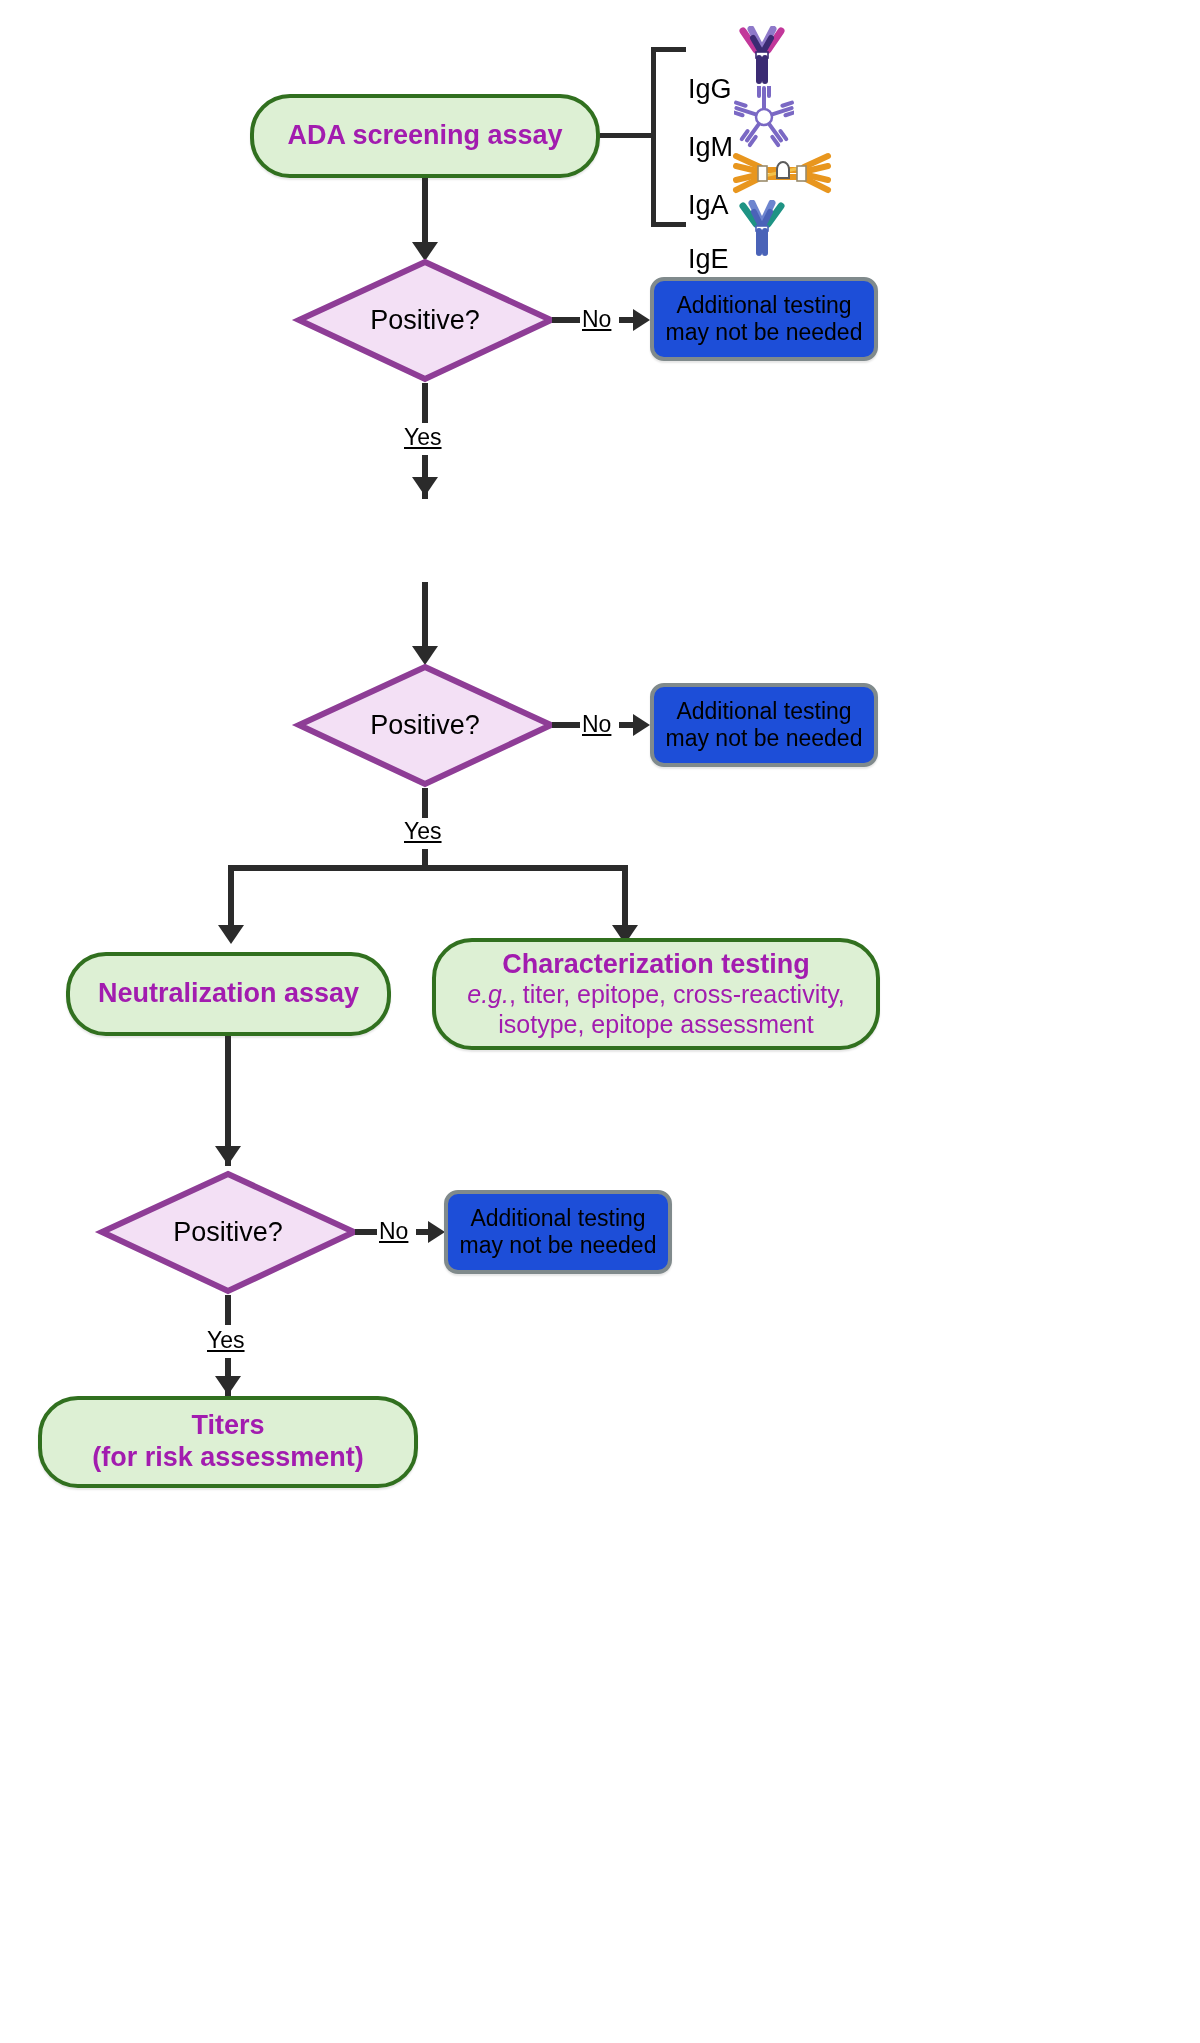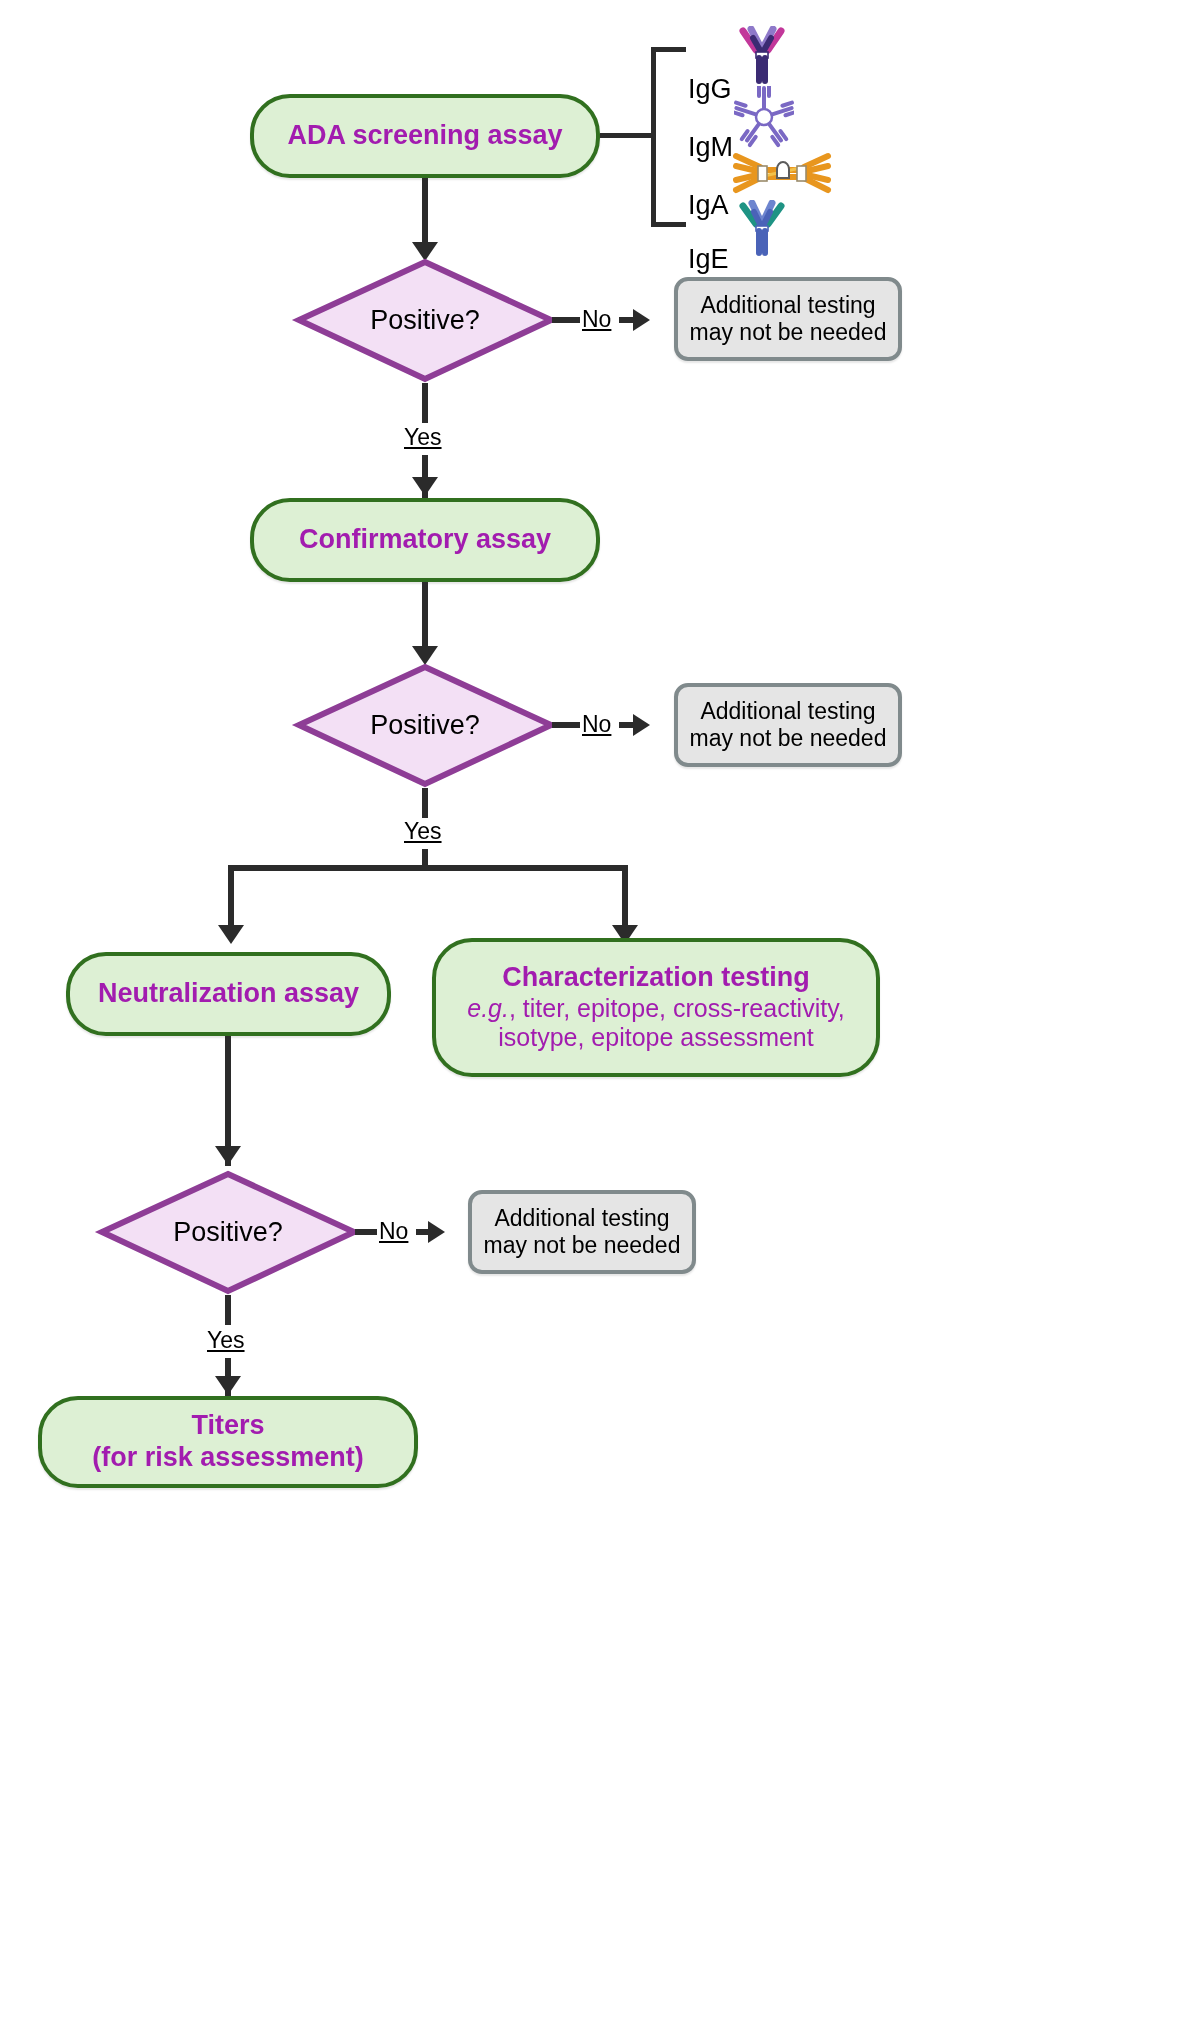--- a/index.html
+++ b/index.html
@@ -39,13 +39,12 @@
   }
 
   .gray {
-    background: #e5e5e5;
+    background: #1d4ed8;
     border: 4px solid #808a8c;
     border-radius: 14px;
     color: #000000;
     font-weight: normal;
     box-shadow: 0 2px 2px rgba(0,0,0,0.10);
-    margin-left: 24px;
   }
 
   .diamond-wrap {

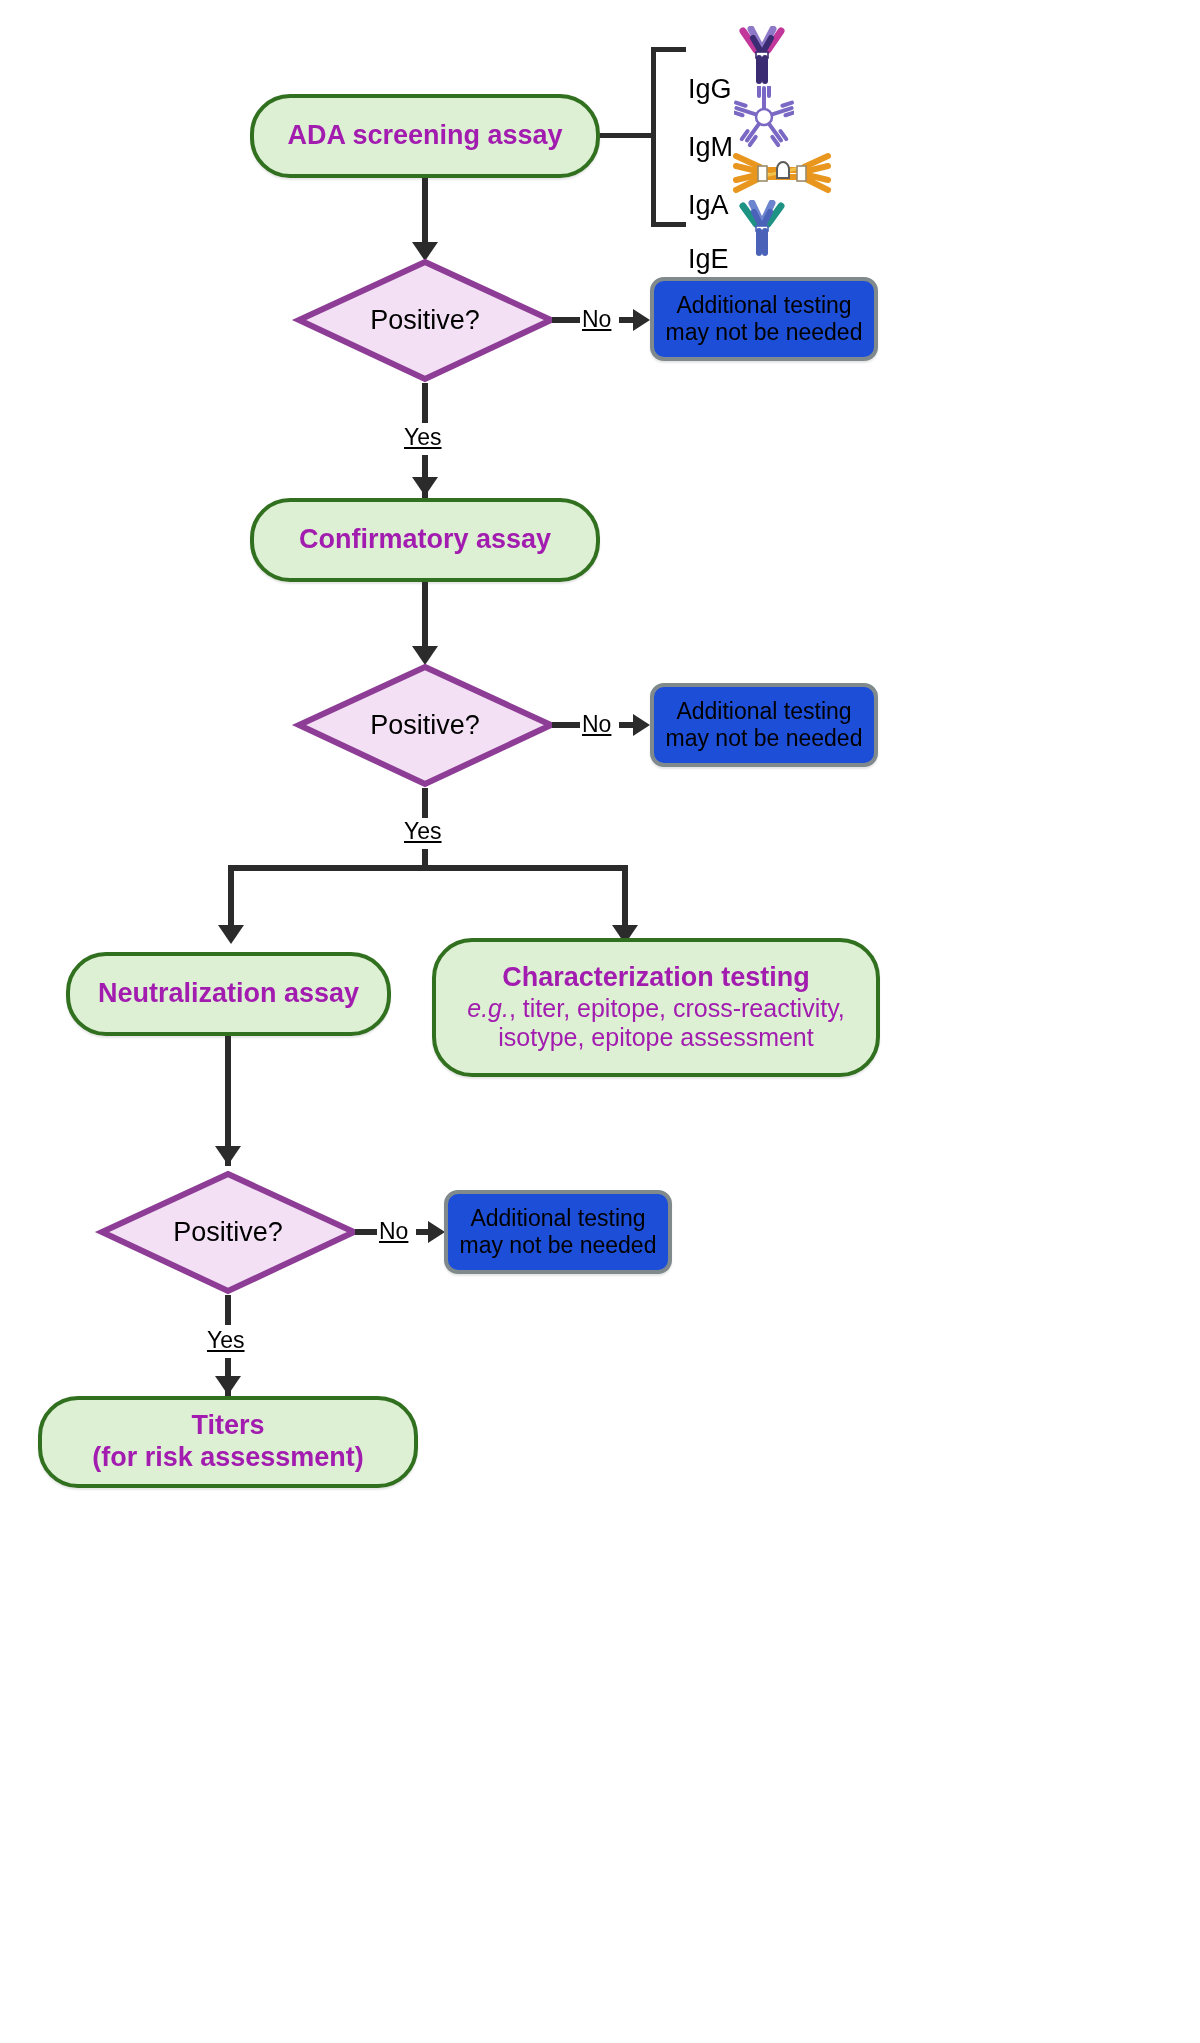--- a/index.html
+++ b/index.html
@@ -248,9 +248,6 @@
   <div class="ln ln-v" style="left:422px; top:455px; width:6px; height:44px;"></div>
   <div class="arrow-down" style="left:412px; top:477px;"></div>
 
-  <div class="node proc n-title" style="left:250px; top:498px; width:350px; height:84px;">
-    <span>Confirmatory assay</span>
-  </div>
 
   <div class="ln ln-v" style="left:422px; top:582px; width:6px; height:70px;"></div>
   <div class="arrow-down" style="left:412px; top:646px;"></div>

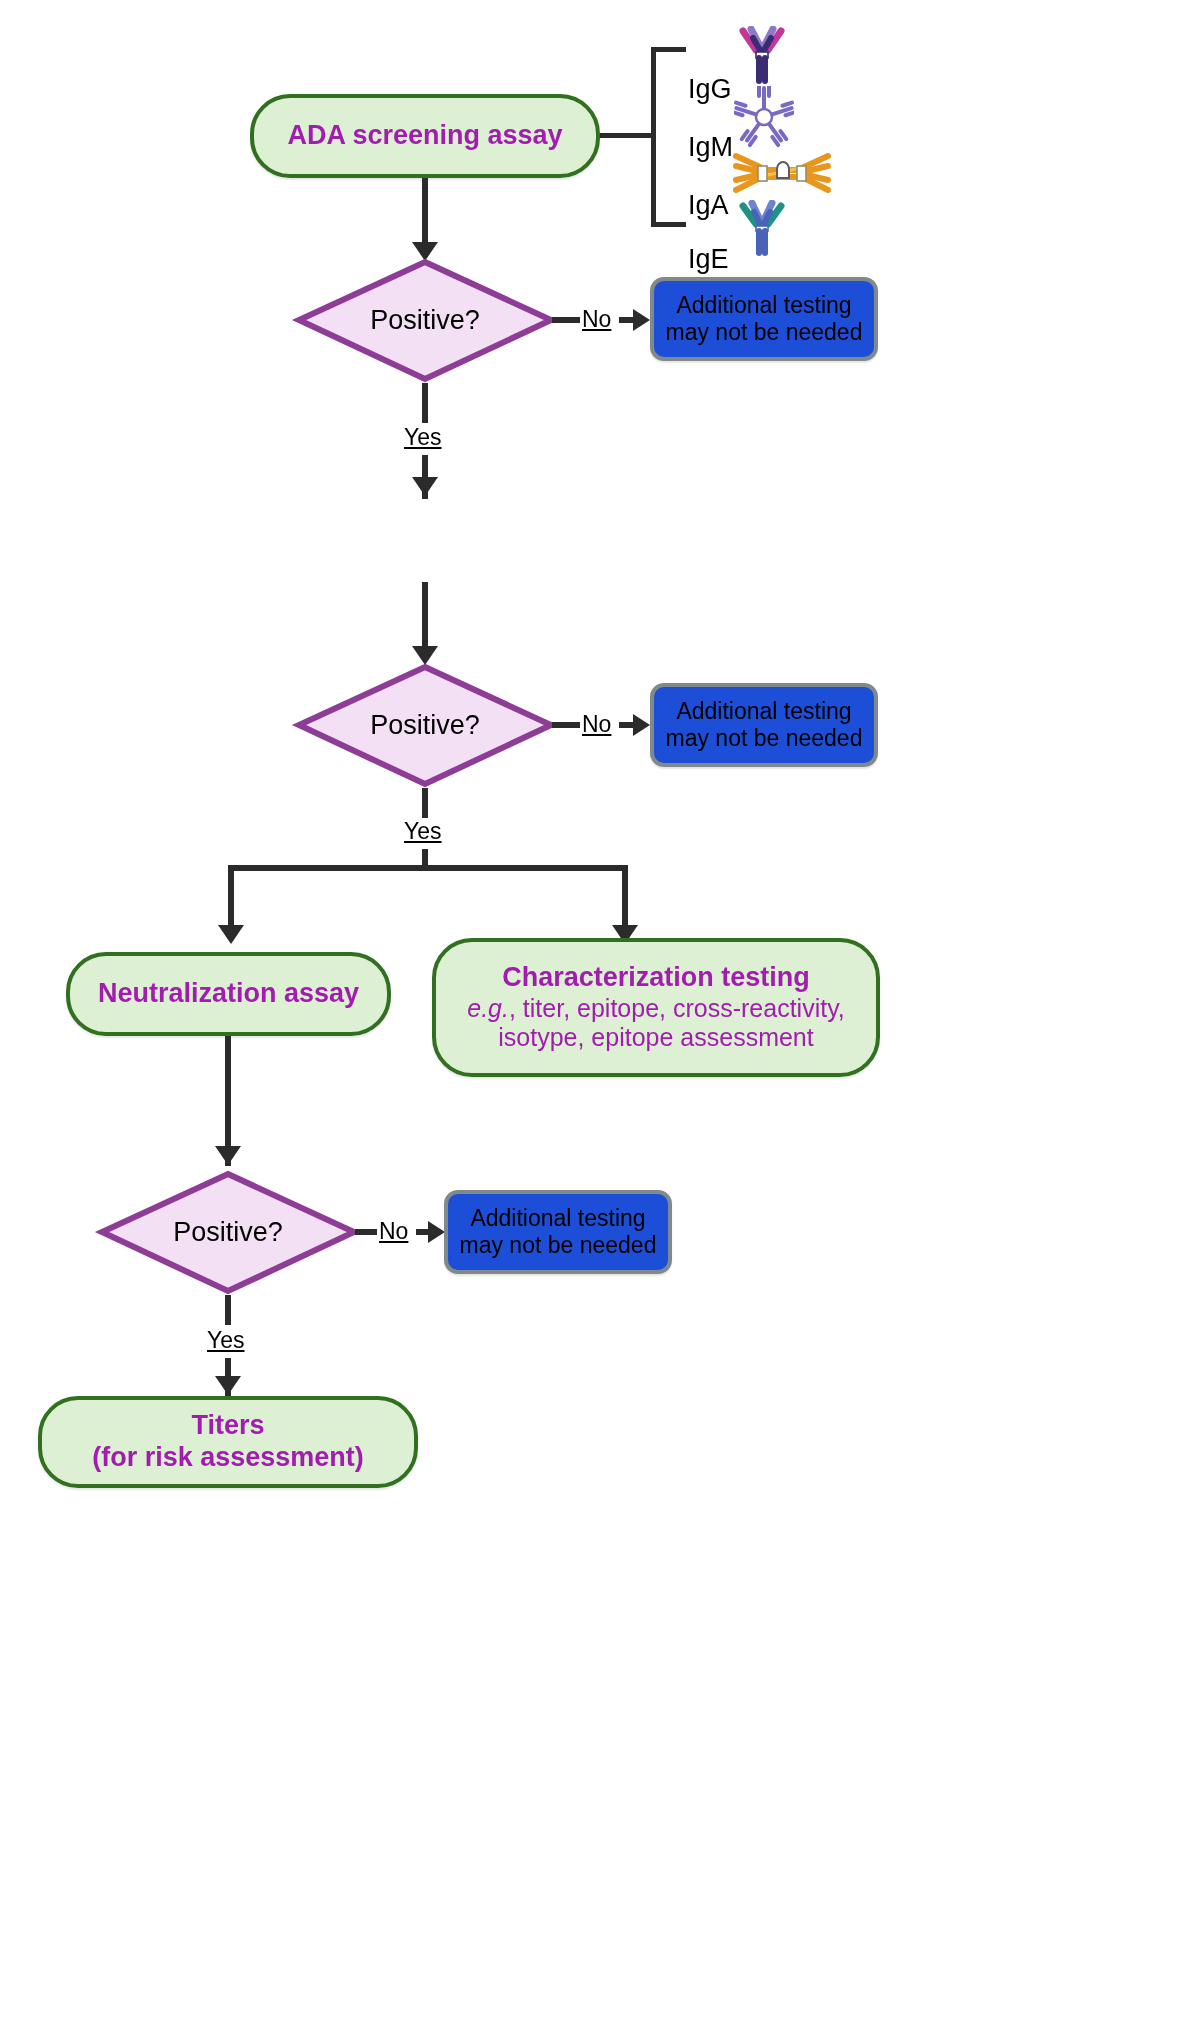--- a/index.html
+++ b/index.html
@@ -283,7 +283,7 @@
     <span>Neutralization assay</span>
   </div>
 
-  <div class="node proc" style="left:432px; top:938px; width:448px; height:139px; flex-direction:column; padding:4px 10px;">
+  <div class="node proc" style="left:432px; top:938px; width:448px; height:112px; flex-direction:column; padding:4px 10px;">
     <span class="n-title">Characterization testing</span>
     <span class="n-sub">
       <i>e.g.</i><span>, titer, epitope, cross-reactivity,</span>

